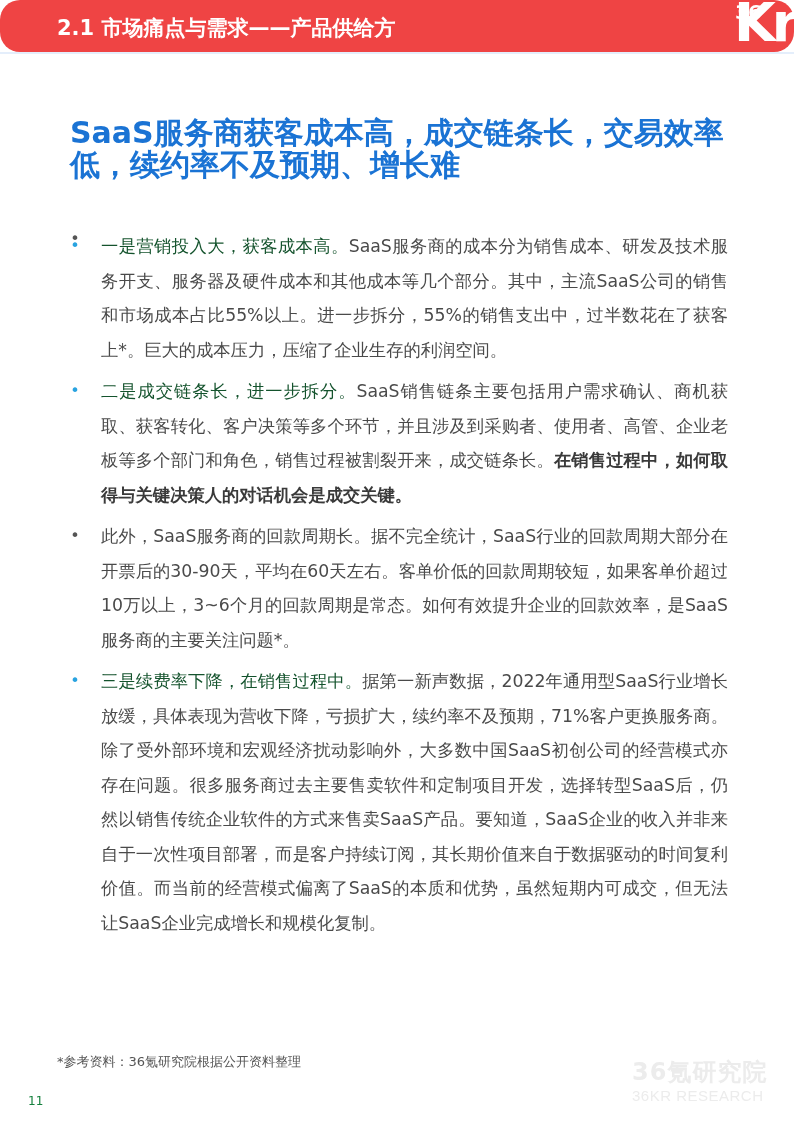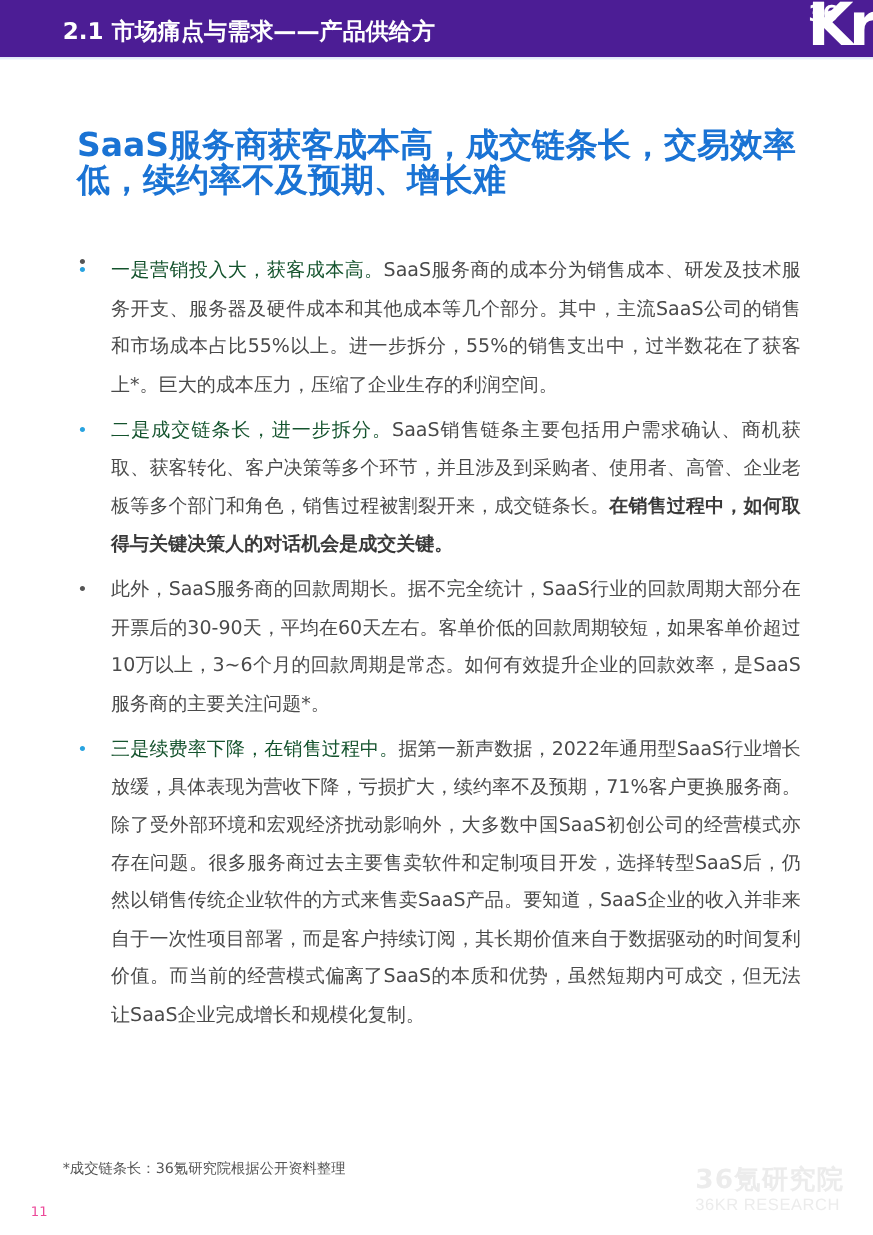--- a/index.html
+++ b/index.html
@@ -21,7 +21,8 @@
       top: 0;
       width: 794px;
       height: 52px;
-      background: #4c1d95;
+      background: #ef4444;
+      border-radius: 20px;
     }
     .header-title {
       position: absolute;

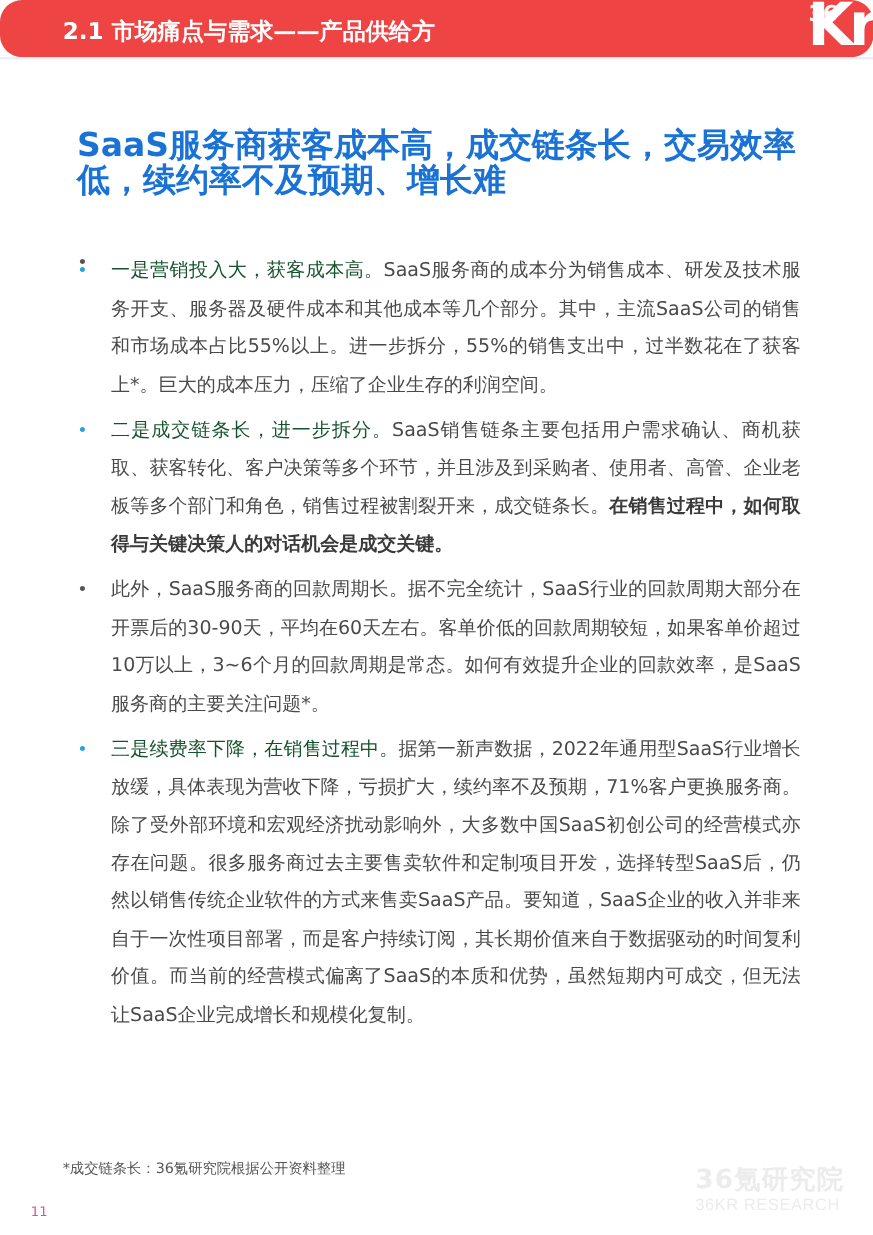--- a/index.html
+++ b/index.html
@@ -189,7 +189,7 @@
   </div>
 </div>
 
-<div class="footnote">*成交链条长：36氪研究院根据公开资料整理</div>
+<div class="footnote">*参考资料：36氪研究院根据公开资料整理</div>
 <div class="page-number">11</div>
 
 <div class="watermark">

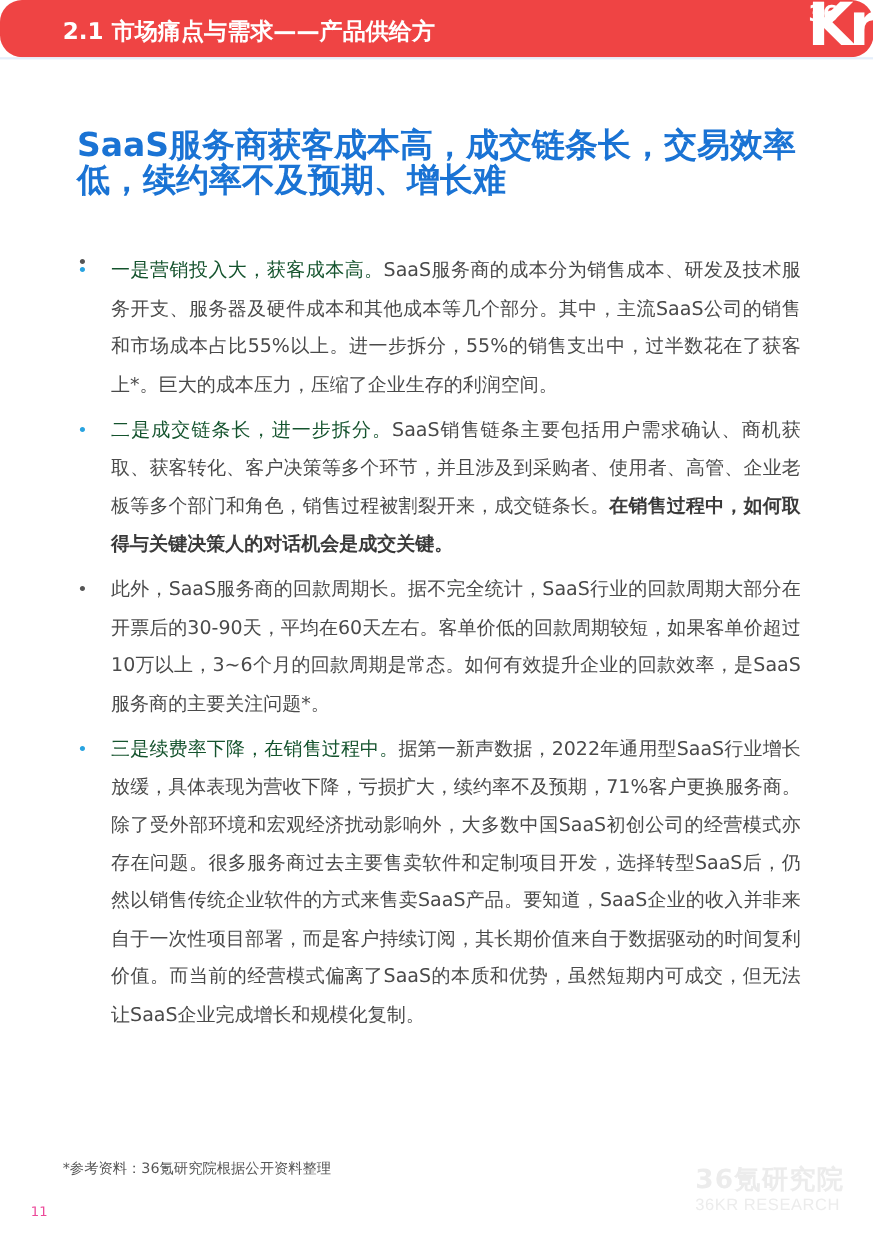--- a/index.html
+++ b/index.html
@@ -126,7 +126,7 @@
       left: 28px;
       top: 1094px;
       font-size: 12px;
-      color: #ec4899;
+      color: #15803d;
     }
     .watermark {
       position: absolute;

